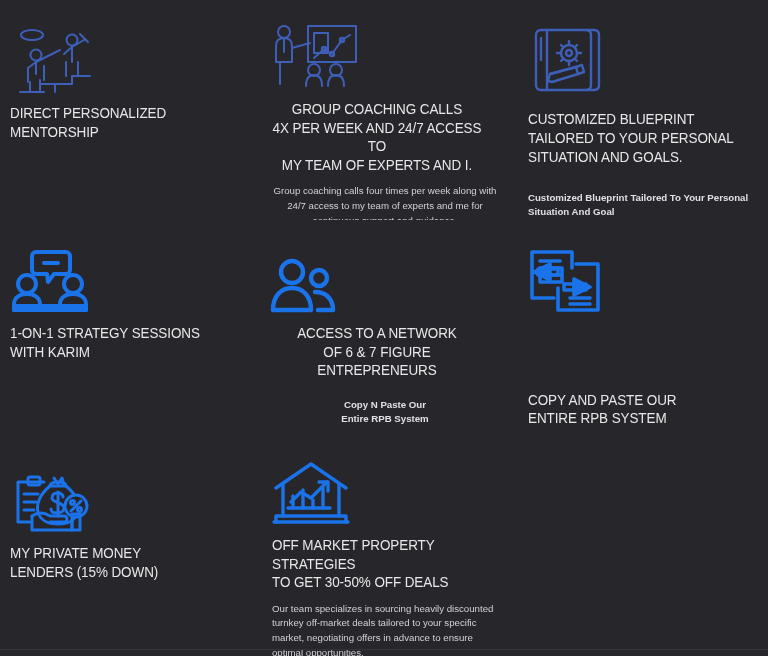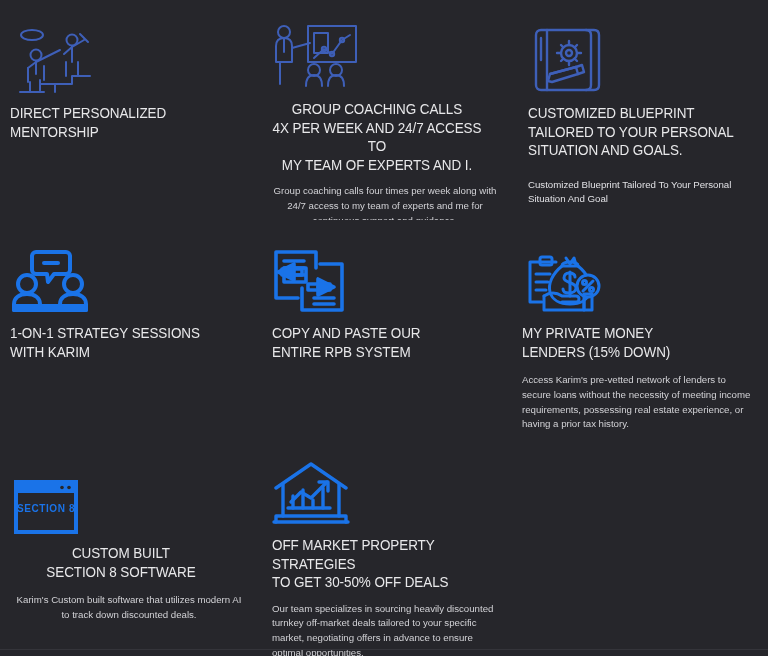--- a/index.html
+++ b/index.html
@@ -30,7 +30,7 @@
     overflow: hidden;
   }
   .feature-card.col2 { padding-left: 14px; text-align: center; }
-  .feature-card.col3 { padding-left: 16px; }
+  .feature-card.col3 { padding-left: 16px; justify-content: space-between; }
 
   .icon-wrap {
     height: 72px;

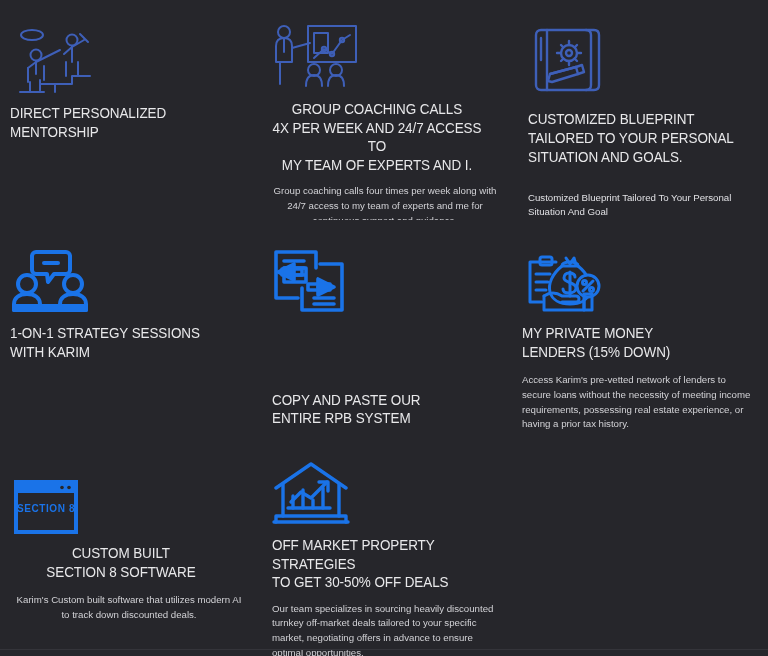--- a/index.html
+++ b/index.html
@@ -67,7 +67,7 @@
     letter-spacing: -0.02px;
   }
   .card-body.narrow { max-width: 210px; }
-  .card-body.bold { font-weight: 400; color: #e0e0e4; margin-top: 8px; }
+  .card-body.bold { font-weight: 700; color: #e0e0e4; margin-top: 8px; }
 
   .bottom-rule {
     position: absolute;

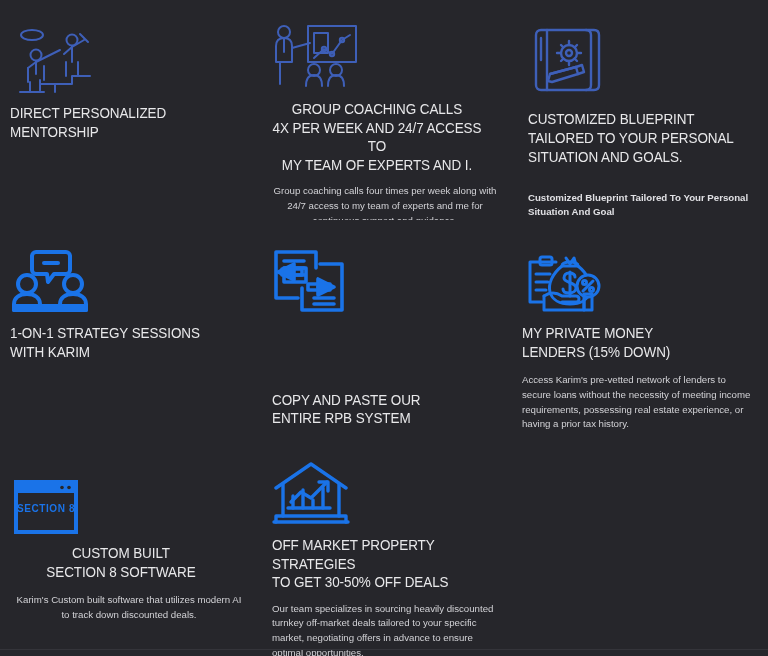--- a/index.html
+++ b/index.html
@@ -165,6 +165,21 @@
 WITH KARIM</h3>
   </div>
 
+  <div class="feature-card col2">
+    <div class="icon-wrap">
+      <svg width="70" height="56" viewBox="0 0 70 56" fill="none" stroke="#1a73e8" stroke-width="4.5" stroke-linecap="round" stroke-linejoin="round">
+        <circle cx="22" cy="14" r="11"></circle>
+        <path d="M3 52 C3 38 11 30 22 30 C33 30 41 38 41 52 Z"></path>
+        <circle cx="49" cy="20" r="8"></circle>
+        <path d="M45 34 C56 34 63 41 63 52 L48 52"></path>
+      </svg>
+    </div>
+    <h3 class="card-title tight">ACCESS TO A NETWORK
+OF 6 &amp; 7 FIGURE
+ENTREPRENEURS</h3>
+    <p class="card-body bold" style="white-space:pre-line">Copy N Paste Our
+Entire RPB System</p>
+  </div>
 
   <div class="feature-card col3">
     <div class="icon-wrap">

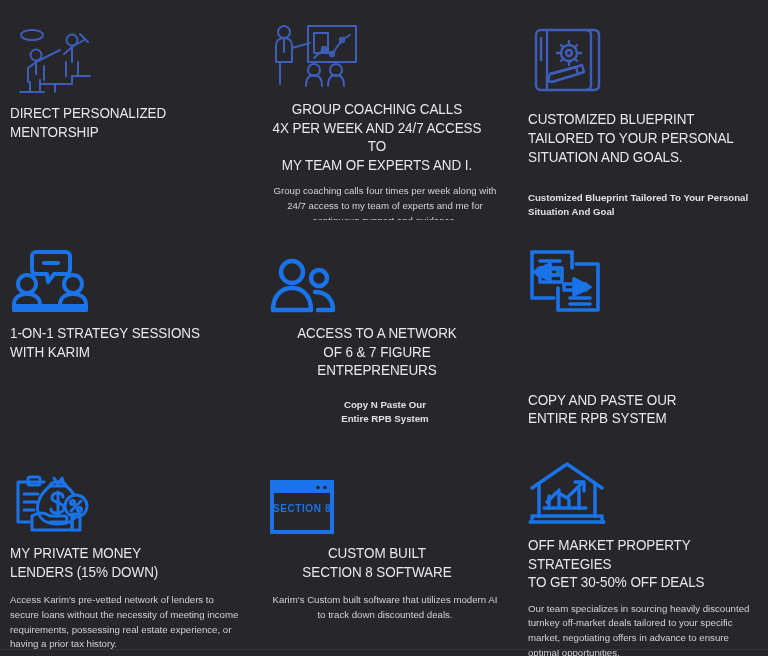--- a/index.html
+++ b/index.html
@@ -226,20 +226,6 @@
     <p class="card-body">Access Karim's pre-vetted network of lenders to secure loans without the necessity of meeting income requirements, possessing real estate experience, or having a prior tax history.</p>
   </div>
 
-  <div class="feature-card col2">
-    <div class="icon-wrap">
-      <svg width="64" height="54" viewBox="0 0 64 54" fill="none">
-        <rect x="2" y="2" width="60" height="50" fill="none" stroke="#1a73e8" stroke-width="4"></rect>
-        <rect x="2" y="2" width="60" height="11" fill="#1a73e8"></rect>
-        <circle cx="48" cy="7.5" r="1.8" fill="#26262b"></circle>
-        <circle cx="55" cy="7.5" r="1.8" fill="#26262b"></circle>
-        <text x="32" y="32" text-anchor="middle" fill="#1a73e8" font-family="'Liberation Sans', sans-serif" font-size="10" font-weight="700" letter-spacing="0.6">SECTION 8</text>
-      </svg>
-    </div>
-    <h3 class="card-title">CUSTOM BUILT
-SECTION 8 SOFTWARE</h3>
-    <p class="card-body">Karim's Custom built software that utilizes modern AI to track down discounted deals.</p>
-  </div>
 
   <div class="feature-card col3">
     <div class="icon-wrap">

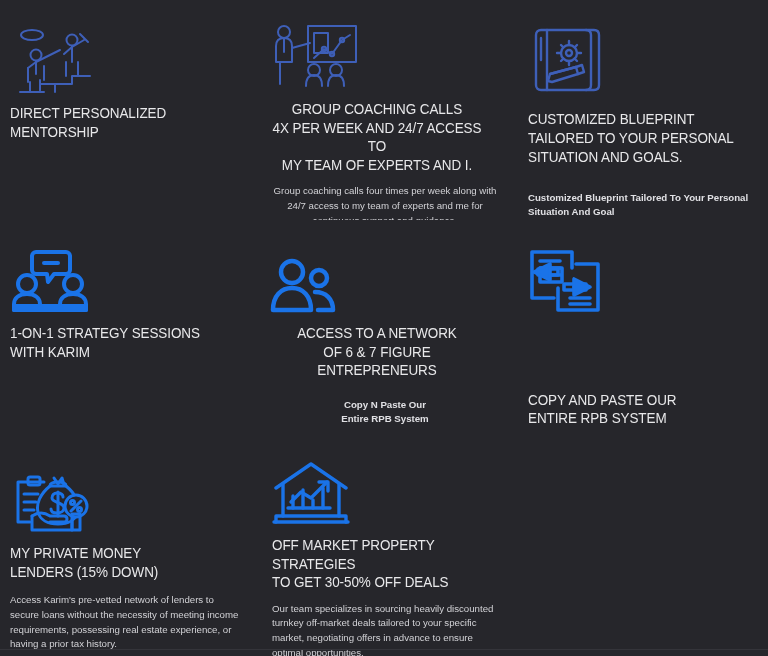--- a/index.html
+++ b/index.html
@@ -223,7 +223,6 @@
     </div>
     <h3 class="card-title">MY PRIVATE MONEY
 LENDERS (15% DOWN)</h3>
-    <p class="card-body">Access Karim's pre-vetted network of lenders to secure loans without the necessity of meeting income requirements, possessing real estate experience, or having a prior tax history.</p>
   </div>
 
 

